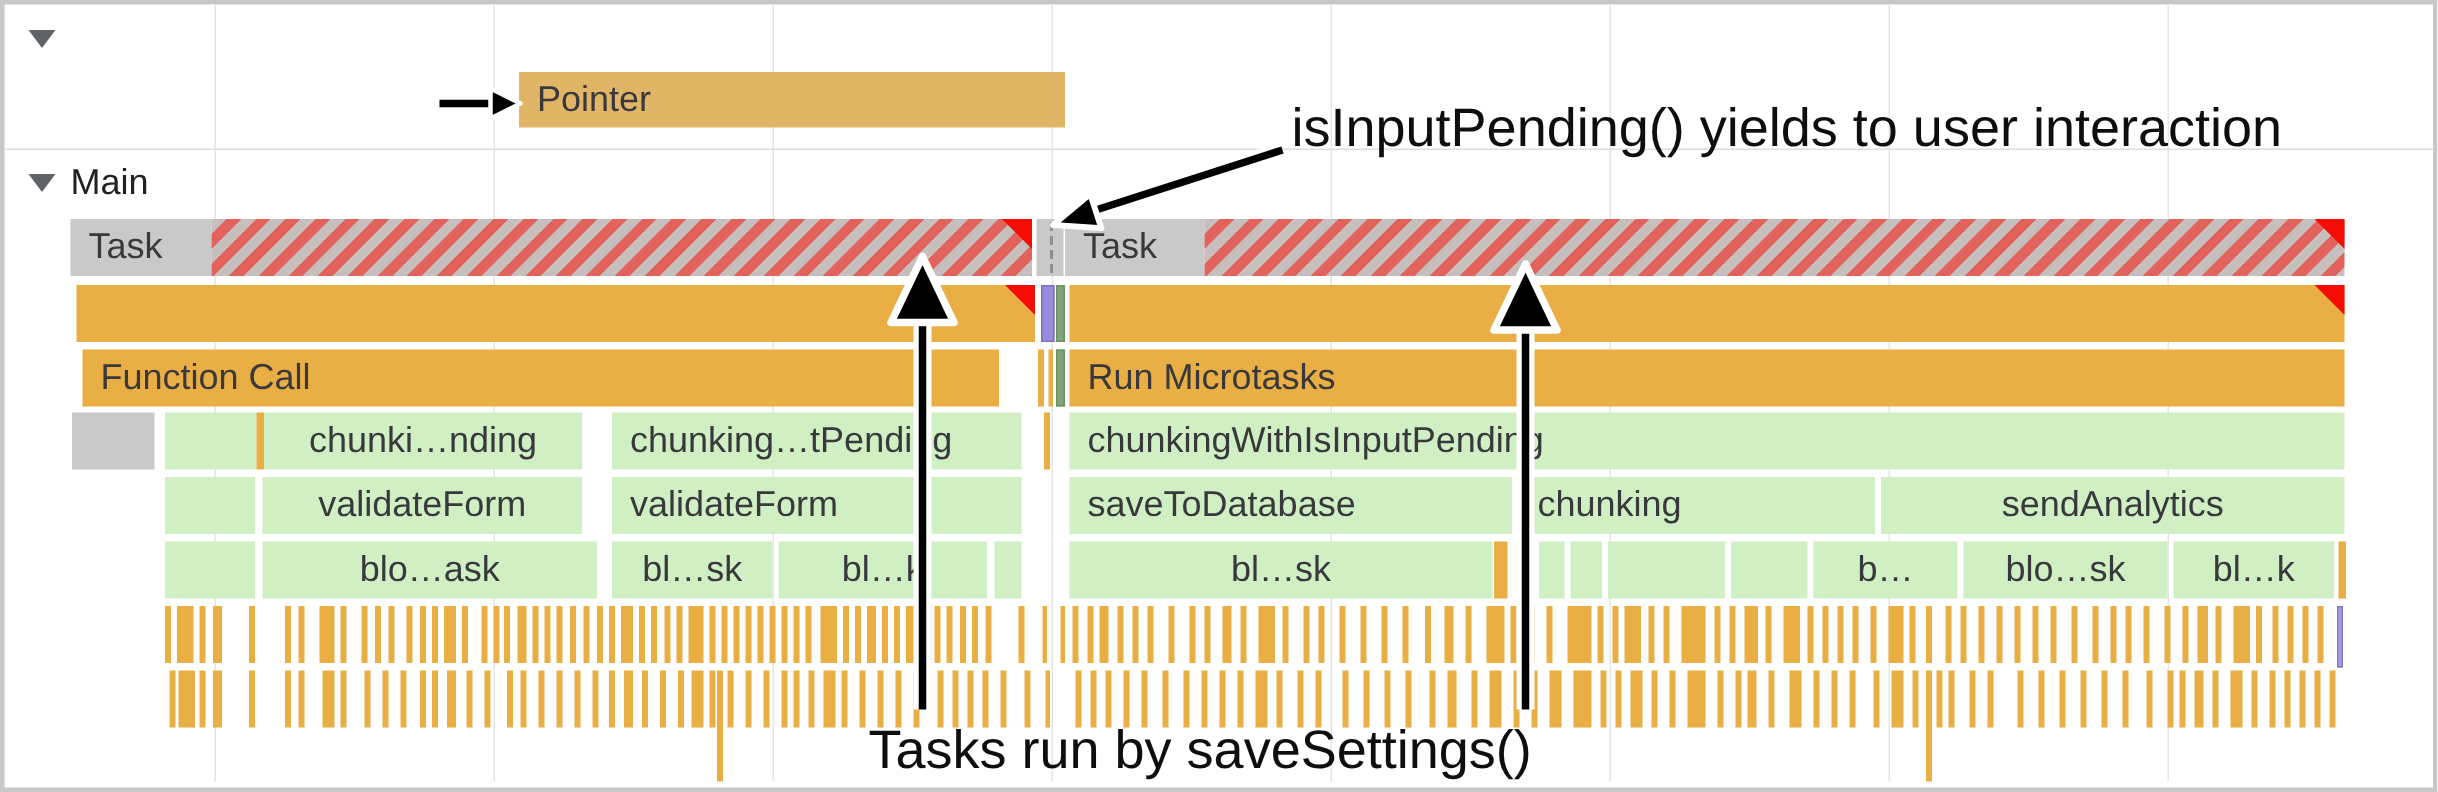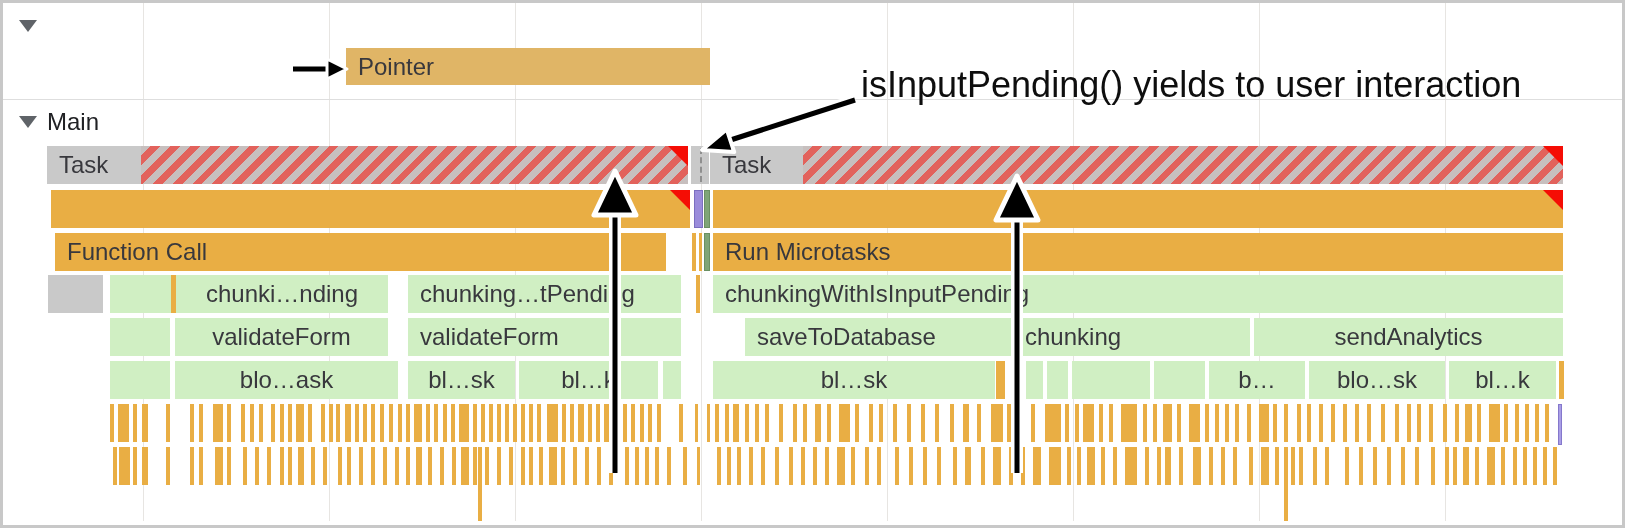--- a/index.html
+++ b/index.html
@@ -128,7 +128,7 @@
       <div class="bar bar-green" style="left: 710px; top: 272px; width: 850px; height: 38px;">
         <span class="bar-label">chunkingWithIsInputPending</span>
       </div>
-      <div class="bar bar-green" style="left: 710px; top: 315px; width: 295px; height: 38px; margin-left: 32px;">
+      <div class="bar bar-green" style="left: 710px; top: 315px; width: 295px; height: 38px;">
         <span class="bar-label">saveToDatabase</span>
       </div>
       <div class="bar bar-green" style="left: 1010px; top: 315px; width: 237px; height: 38px;">

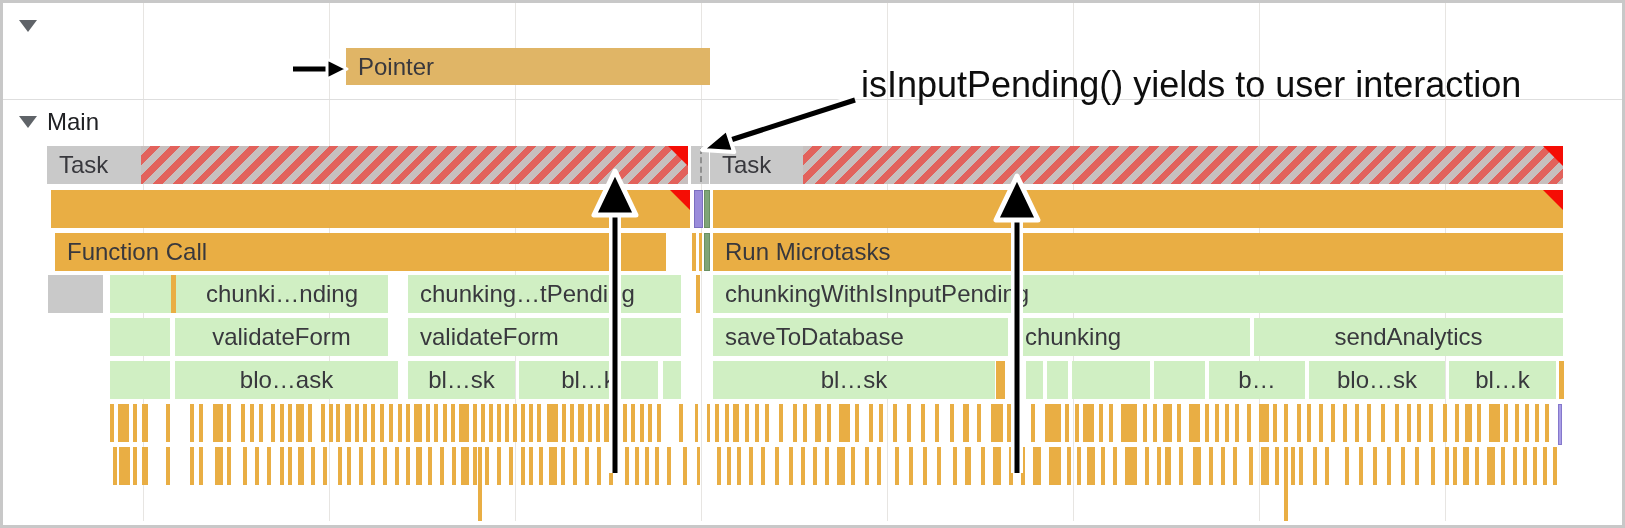--- a/index.html
+++ b/index.html
@@ -404,6 +404,7 @@
     </div>
 
   <div class="annotation" style="left:858px;top:61px;">isInputPending() yields to user interaction</div>
+  <div class="annotation" style="left:576px;top:476px;">Tasks run by saveSettings()</div>
 
   <svg id="arrows" width="1625" height="528">
       <line x1="290" y1="66" x2="326" y2="66" stroke="#000" stroke-width="5"></line>

